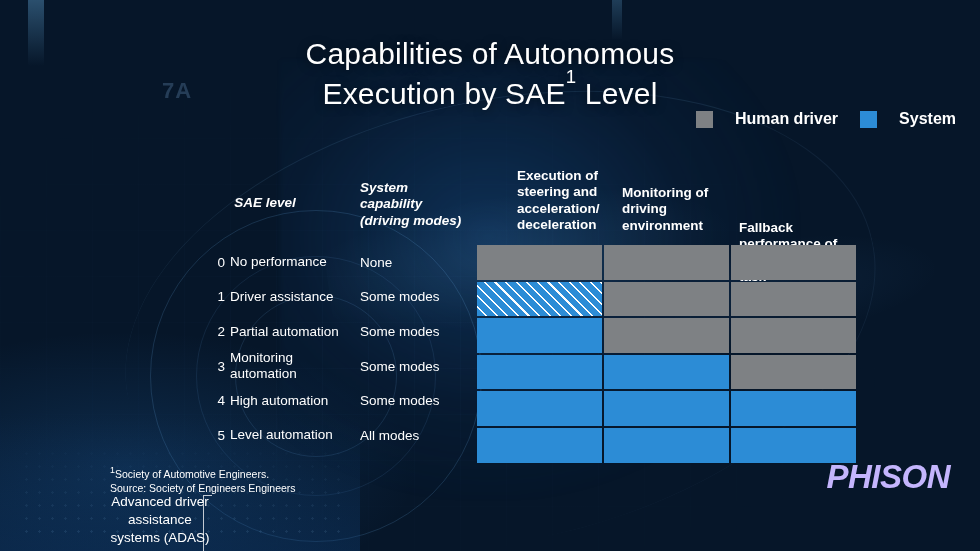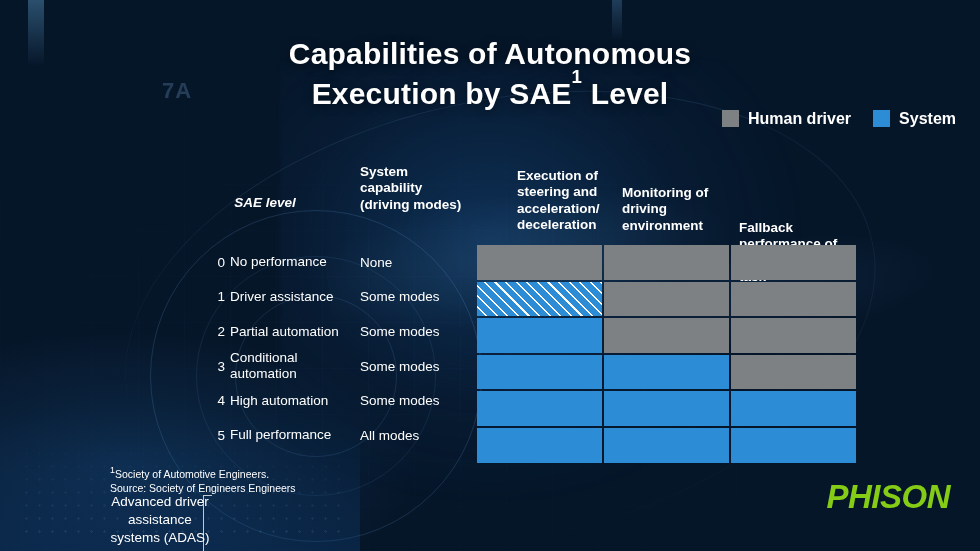--- a/index.html
+++ b/index.html
@@ -114,7 +114,7 @@
     left: 0; right: 0; top: 34px;
     text-align: center;
     font-size: 30px;
-    font-weight: 700;
+    font-weight: 400;
     line-height: 1.33;
     letter-spacing: 0.2px;
     text-shadow: 0 2px 10px rgba(0,0,0,0.5);

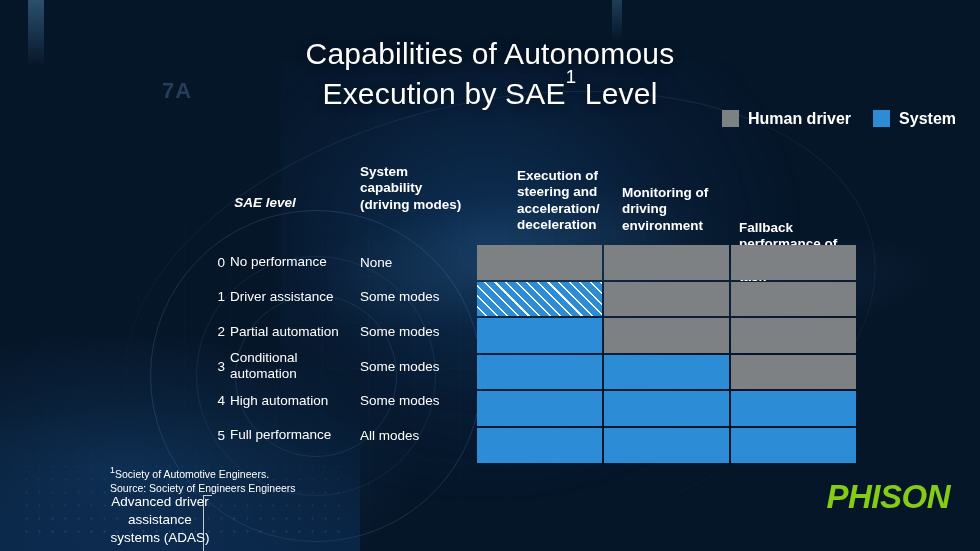--- a/index.html
+++ b/index.html
@@ -131,7 +131,7 @@
     font-size: 16px;
     font-weight: 700;
   }
-  .legend-item { display: flex; align-items: flex-start; gap: 9px; }
+  .legend-item { display: flex; align-items: flex-end; gap: 22px; }
   .legend-swatch { width: 17px; height: 17px; display: inline-block; }
 
   

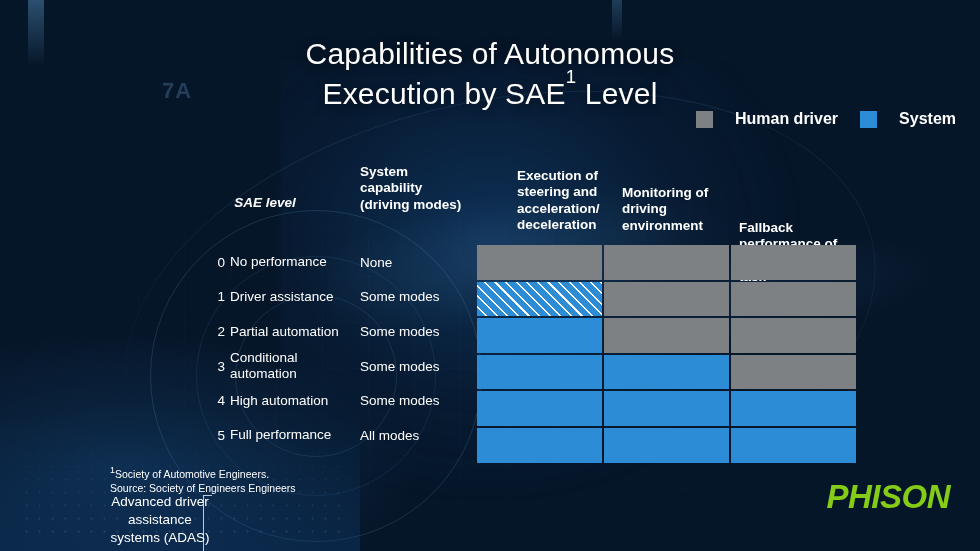--- a/index.html
+++ b/index.html
@@ -149,7 +149,7 @@
     color: #ffffff;
   }
   .ch-sae     { left: 200px; top: 32px; width: 130px; text-align: center; font-style: italic; }
-  .ch-cap     { left: 360px; top: 1px;  width: 110px; }
+  .ch-cap     { left: 360px; top: 17px;  width: 110px; font-style: italic; }
   .ch-exec    { left: 517px; top: 5px;  width: 100px; }
   .ch-monitor { left: 622px; top: 22px; width: 104px; }
   .ch-fall    { left: 739px; top: 9px;  width: 112px; margin-top: 48px; }

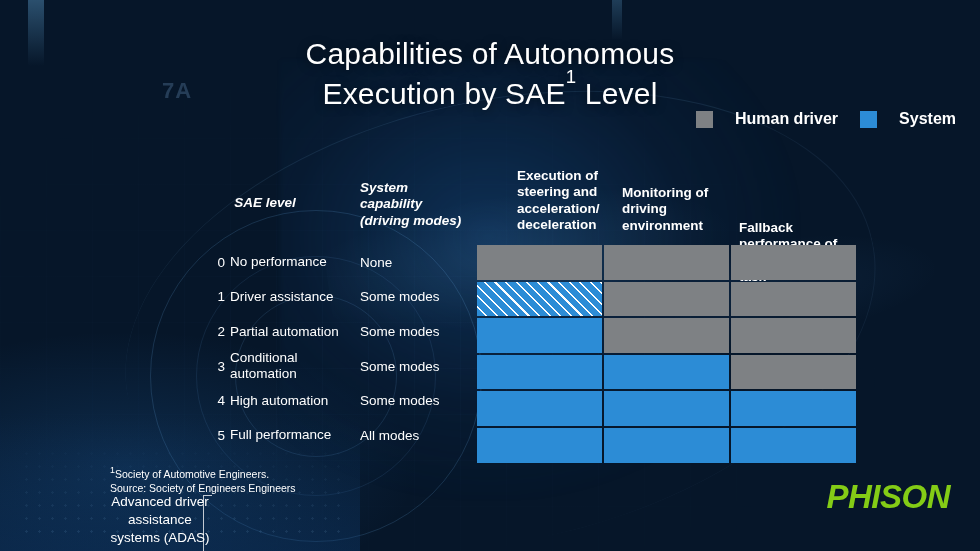--- a/index.html
+++ b/index.html
@@ -300,7 +300,7 @@
     </div>
     <div class="row-label" style="top:105.8px;width:470px">
       <span class="rl-num">3</span>
-      <span class="rl-name" style="width:112px">Conditional automation</span>
+      <span class="rl-name" style="width:112px">Monitoring automation</span>
       <span class="rl-mode">Some modes</span>
     </div>
     <div class="row-label" style="top:140.4px;width:470px">

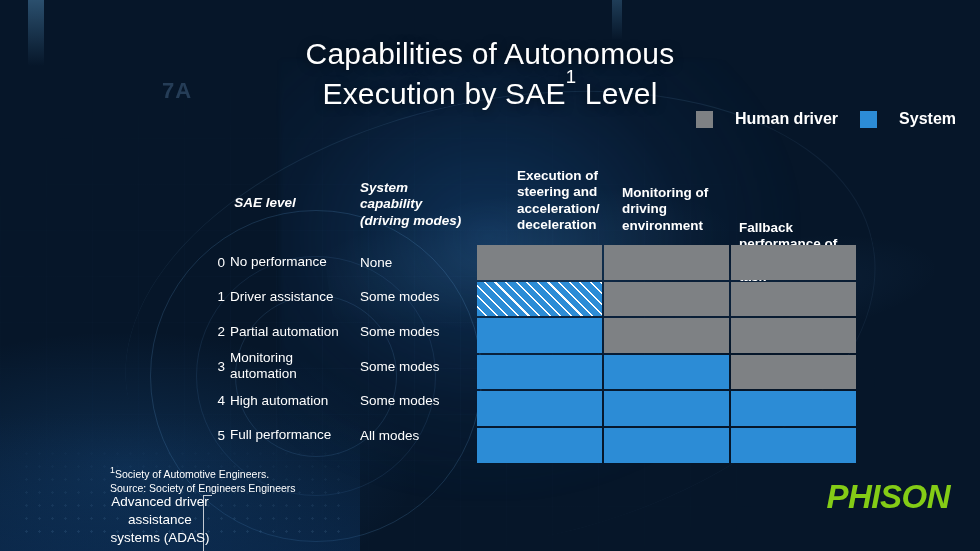--- a/index.html
+++ b/index.html
@@ -310,7 +310,7 @@
     </div>
     <div class="row-label" style="top:175px;width:470px">
       <span class="rl-num">5</span>
-      <span class="rl-name">Full performance</span>
+      <span class="rl-name">Level automation</span>
       <span class="rl-mode">All modes</span>
     </div>
   </div>

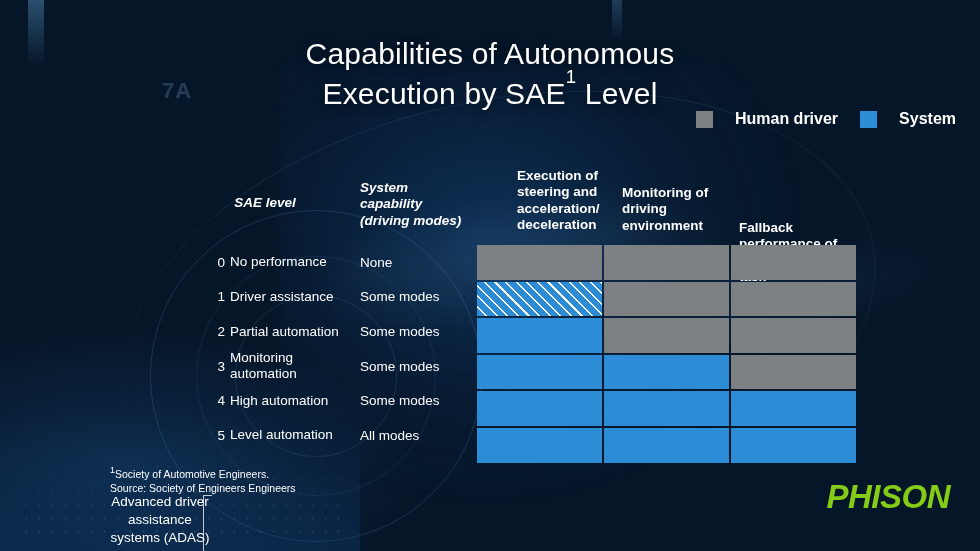--- a/index.html
+++ b/index.html
@@ -228,8 +228,7 @@
     font-weight: 700;
     font-style: italic;
     letter-spacing: -0.5px;
-    color: #84cc16;
-    margin-top: 20px;
+    color: #c4b5fd;
   }
 </style>
 </head>

